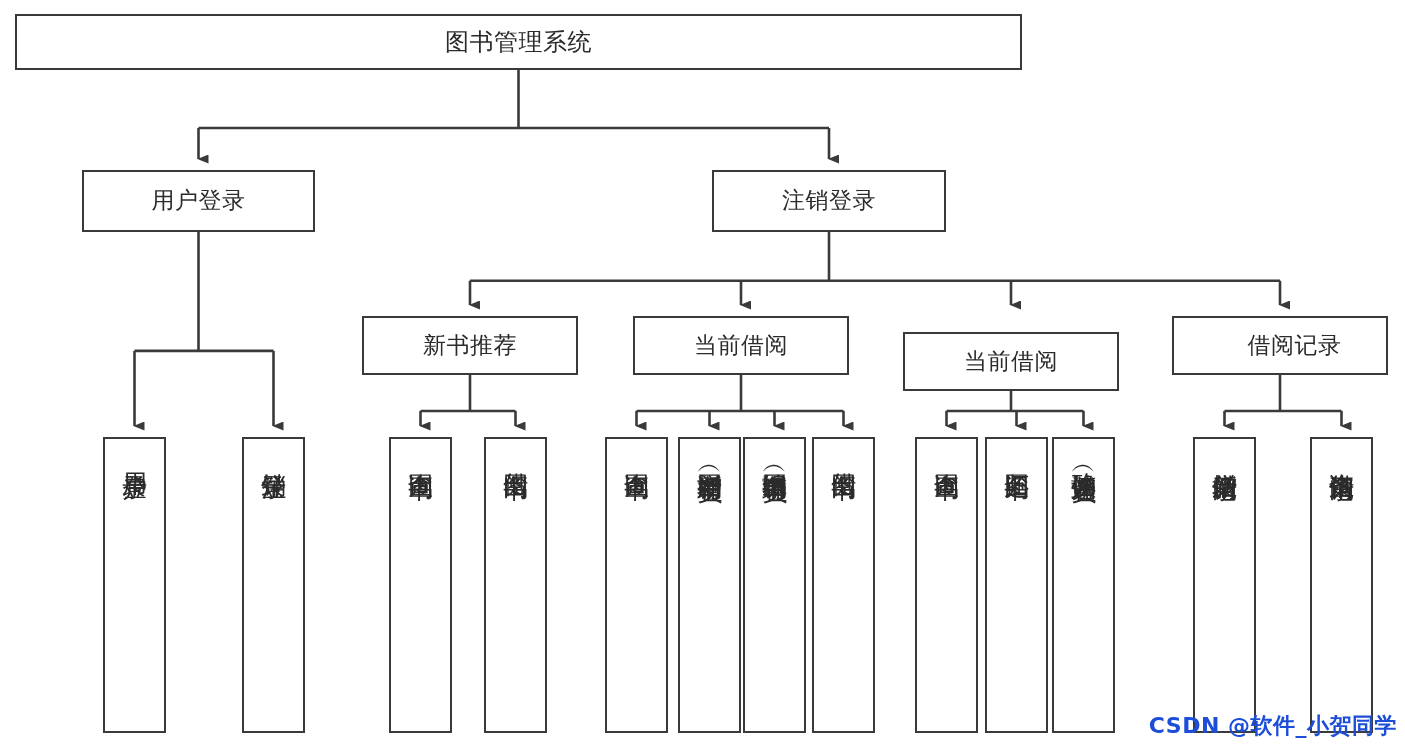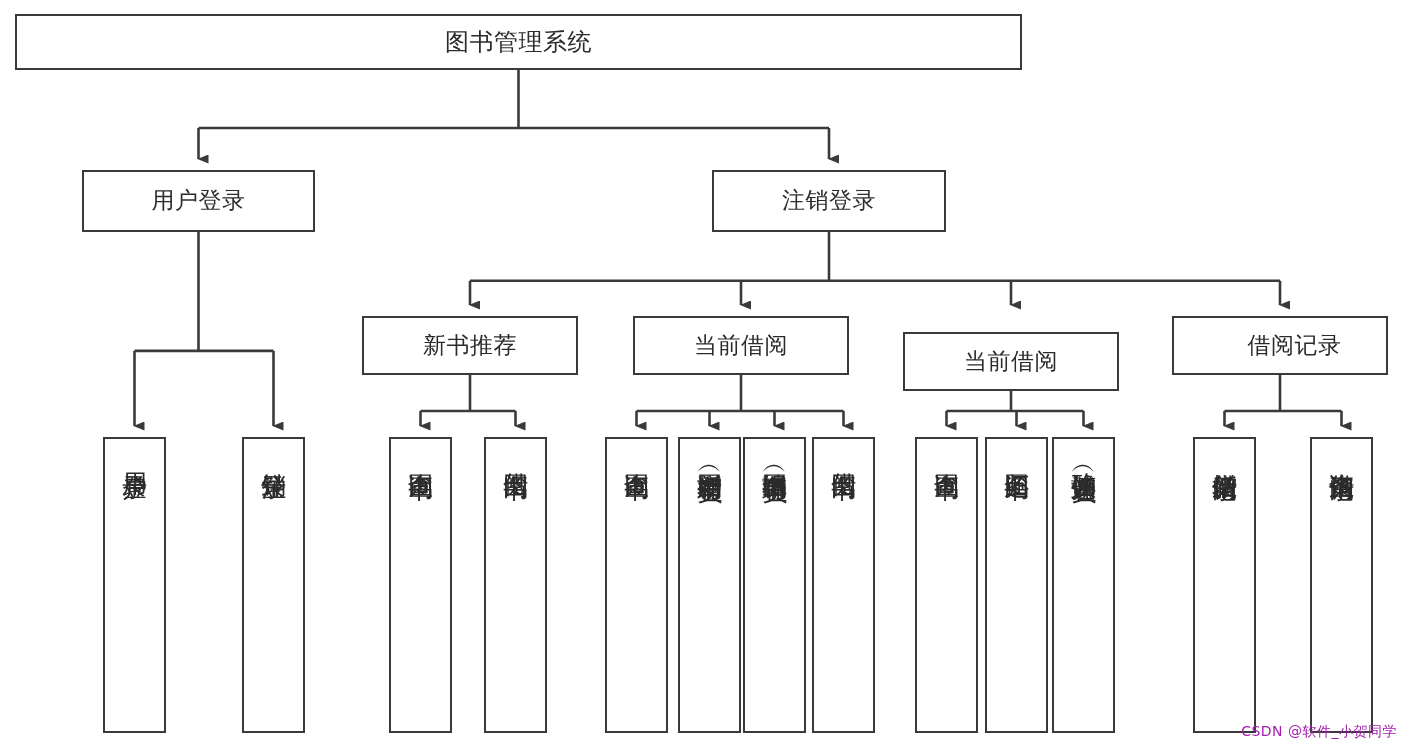--- a/index.html
+++ b/index.html
@@ -65,11 +65,12 @@
     position: absolute;
     right: 8px;
     bottom: 6px;
-    font-size: 14px;
-    color: #a21caf;
+    font-size: 22px;
+    color: #1d4ed8;
     letter-spacing: 0.5px;
     z-index: 5;
     white-space: nowrap;
+    font-weight: bold;
   }
 </style>
 </head>

